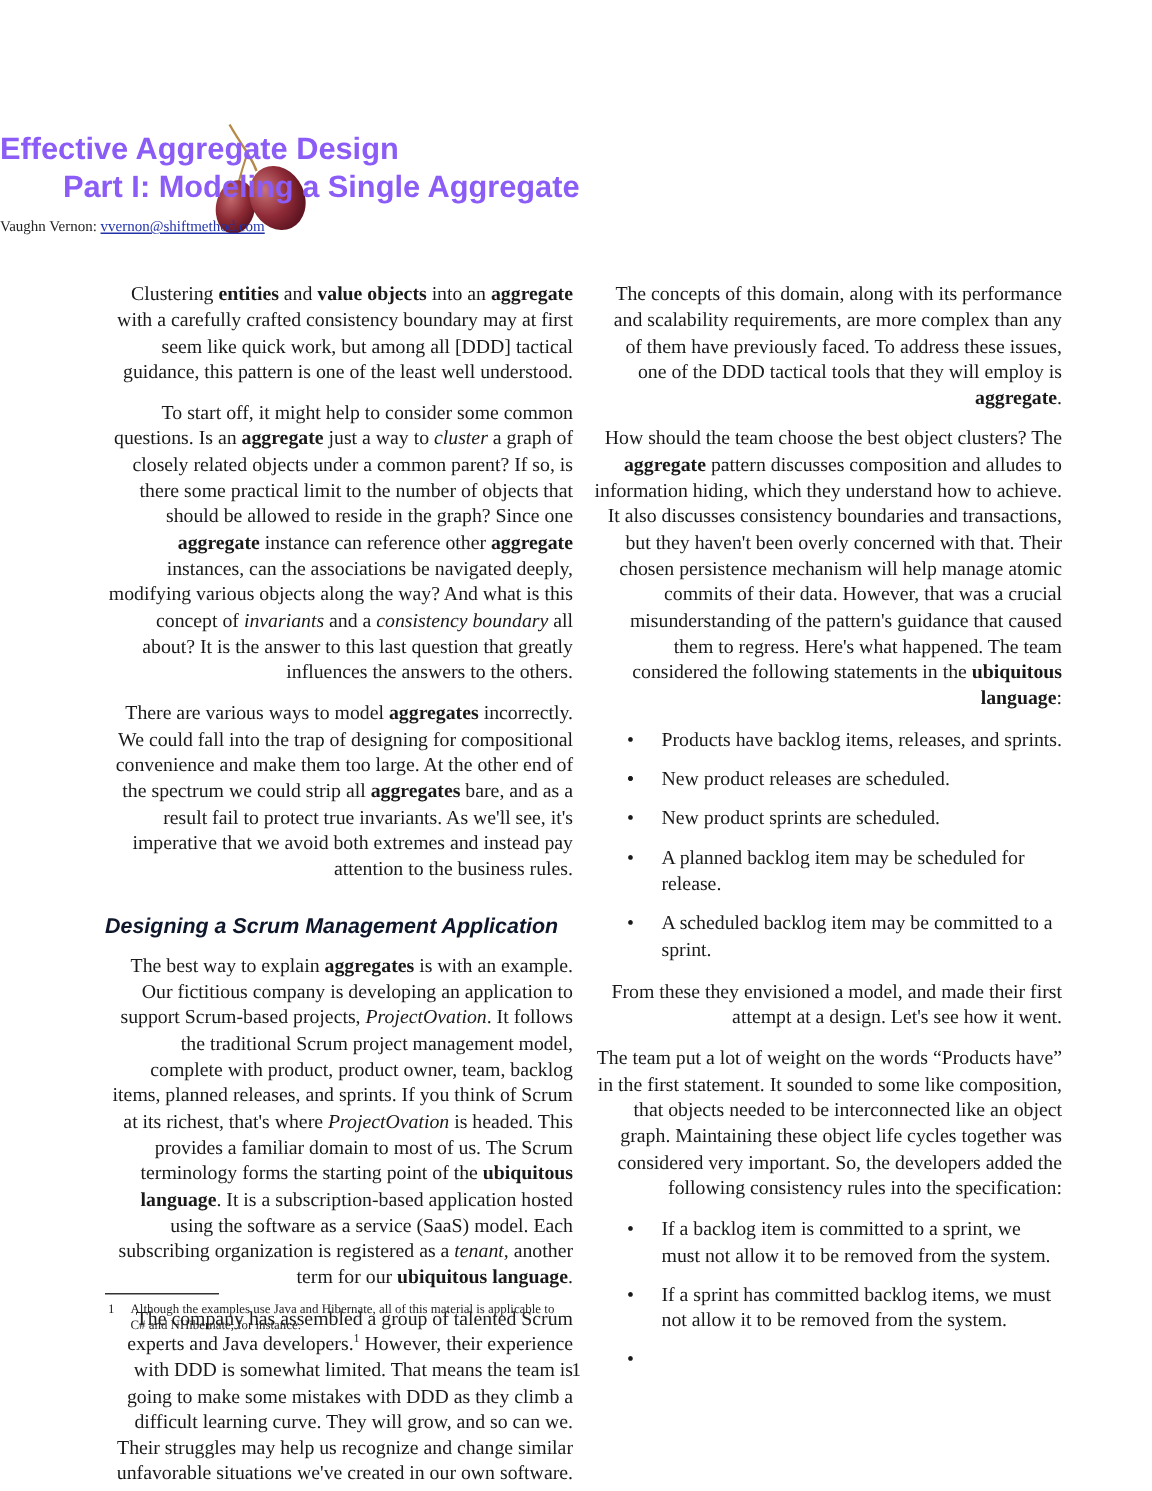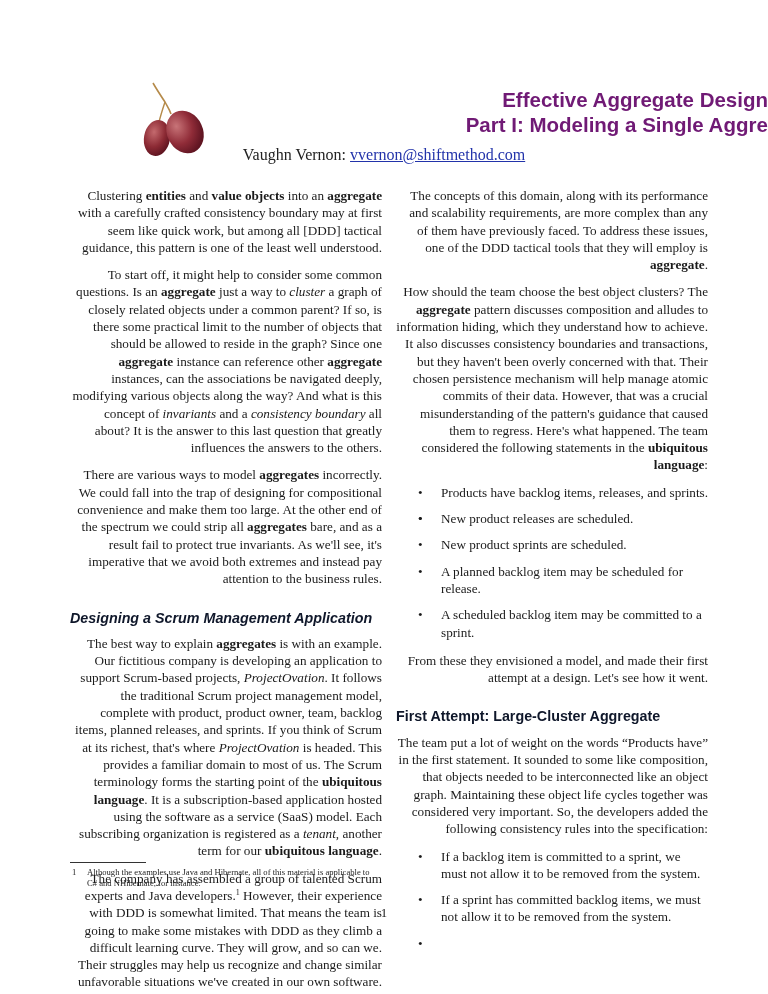--- a/index.html
+++ b/index.html
@@ -6,8 +6,8 @@
   body { width:768px; height:994px; position:relative; overflow:hidden; color:#1a1a1a;
          font-family:"Liberation Serif", "DejaVu Serif", serif; }
   .grapes { position:absolute; left:135px; top:78px; width:88px; height:84px; }
-  .title { position:absolute; left:0; width:768px; text-align:right;
-           font-family:"Liberation Sans", sans-serif; font-weight:bold; font-size:20.5px; color:#701a75; }
+  .title { position:absolute; left:0; width:768px; text-align:left;
+           font-family:"Liberation Sans", sans-serif; font-weight:bold; font-size:20.5px; color:#8b5cf6; }
   .title.l1 { top:88px; }
   .title.l2 { top:113px;padding-left:42px; }
   .author { position:absolute; left:0; top:146px; width:768px; text-align:center; font-size:16px; color:#222; }

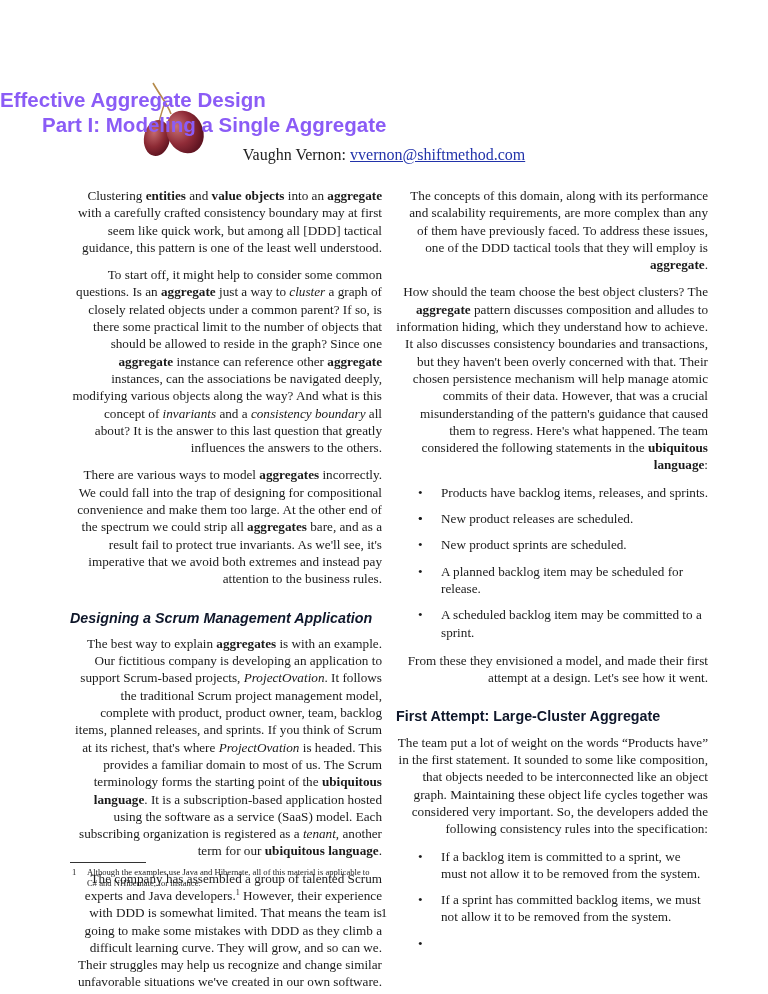--- a/index.html
+++ b/index.html
@@ -10,7 +10,7 @@
            font-family:"Liberation Sans", sans-serif; font-weight:bold; font-size:20.5px; color:#8b5cf6; }
   .title.l1 { top:88px; }
   .title.l2 { top:113px;padding-left:42px; }
-  .author { position:absolute; left:0; top:146px; width:768px; text-align:center; font-size:16px; color:#222; }
+  .author { position:absolute; left:0; top:146px; width:768px; font-size:10px; color:#222; }
   .author a { color:#2233aa; text-decoration:underline; }
   .col { position:absolute; top:187px; width:312px; font-size:13.2px; line-height:17.3px; }
   .col.left { left:70px; }

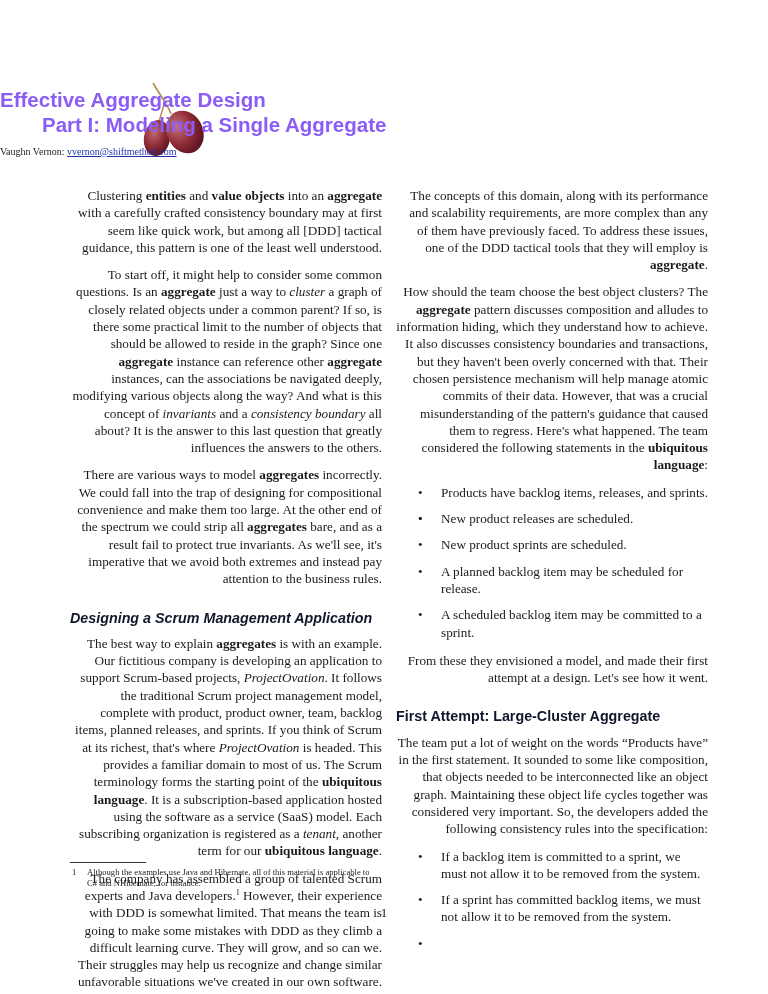--- a/index.html
+++ b/index.html
@@ -87,7 +87,6 @@
 
   <p style="margin-top:11px;">From these they envisioned a model, and made their first attempt at a design. Let's see how it went.</p>
 
-  <h2 class="sub" style="margin-top:22px; margin-bottom:8px;">First Attempt: Large-Cluster Aggregate</h2>
 
   <p>The team put a lot of weight on the words “Products have” in the first statement. It sounded to some like composition, that objects needed to be interconnected like an object graph. Maintaining these object life cycles together was considered very important. So, the developers added the following consistency rules into the specification:</p>
 

